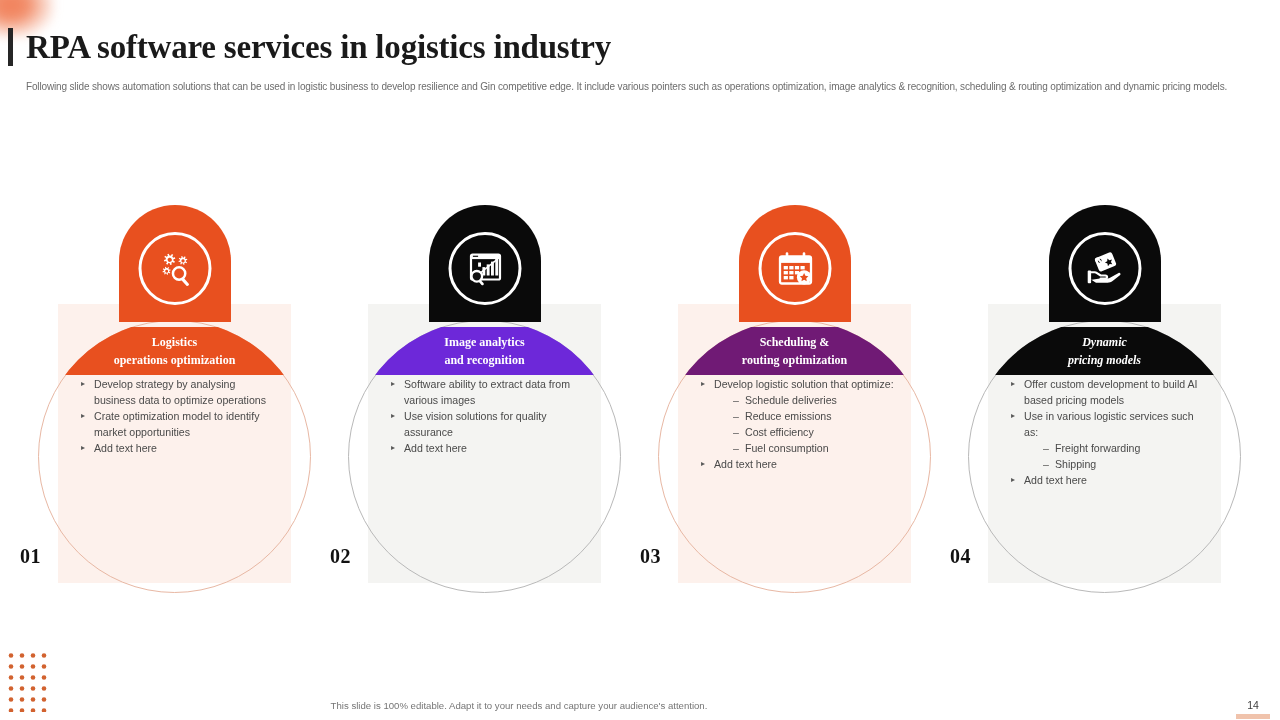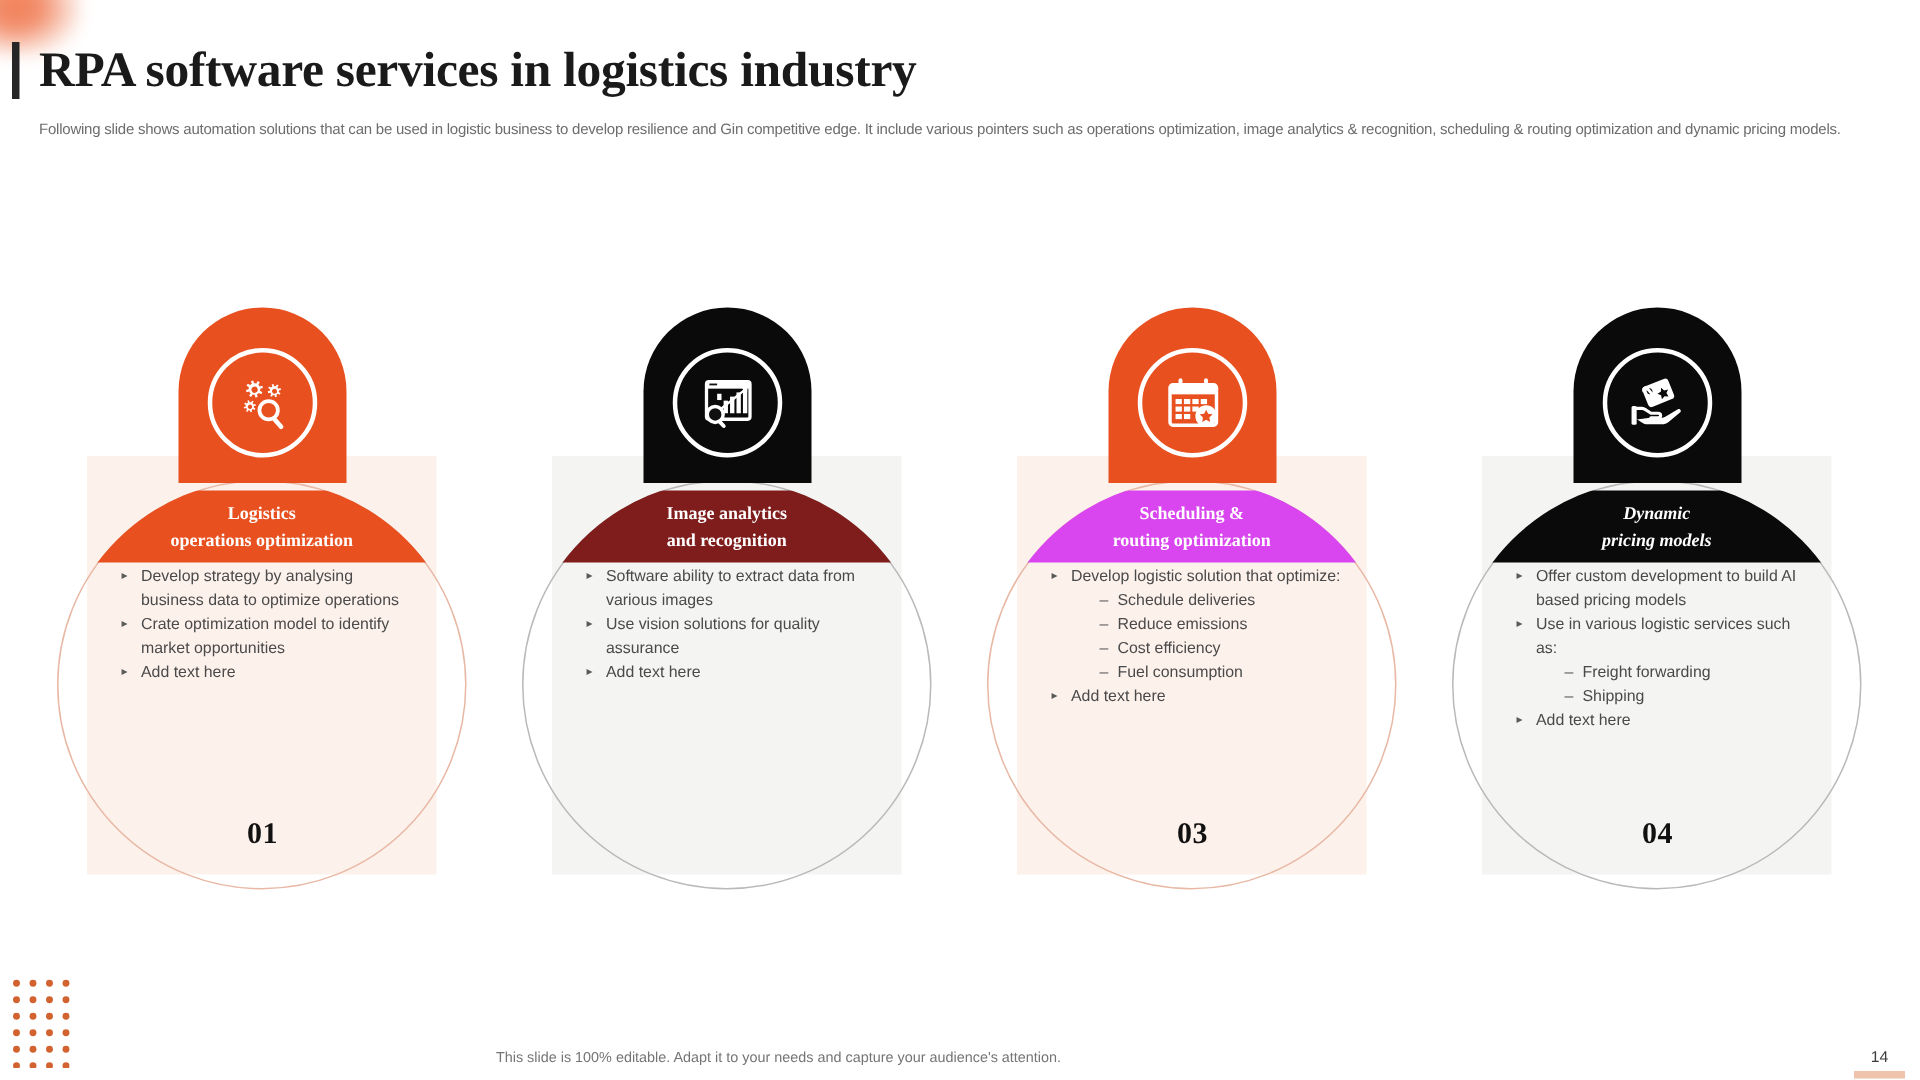--- a/index.html
+++ b/index.html
@@ -344,7 +344,7 @@
           </div>
         </div>
         <div class="band-clip">
-          <div class="band-inner" style="background: #7f1d1d;">
+          <div class="band-inner" style="background: #6d28d9;">
             <div class="band-title">Image analytics</div>
             <div class="band-title">and recognition</div>
           </div>

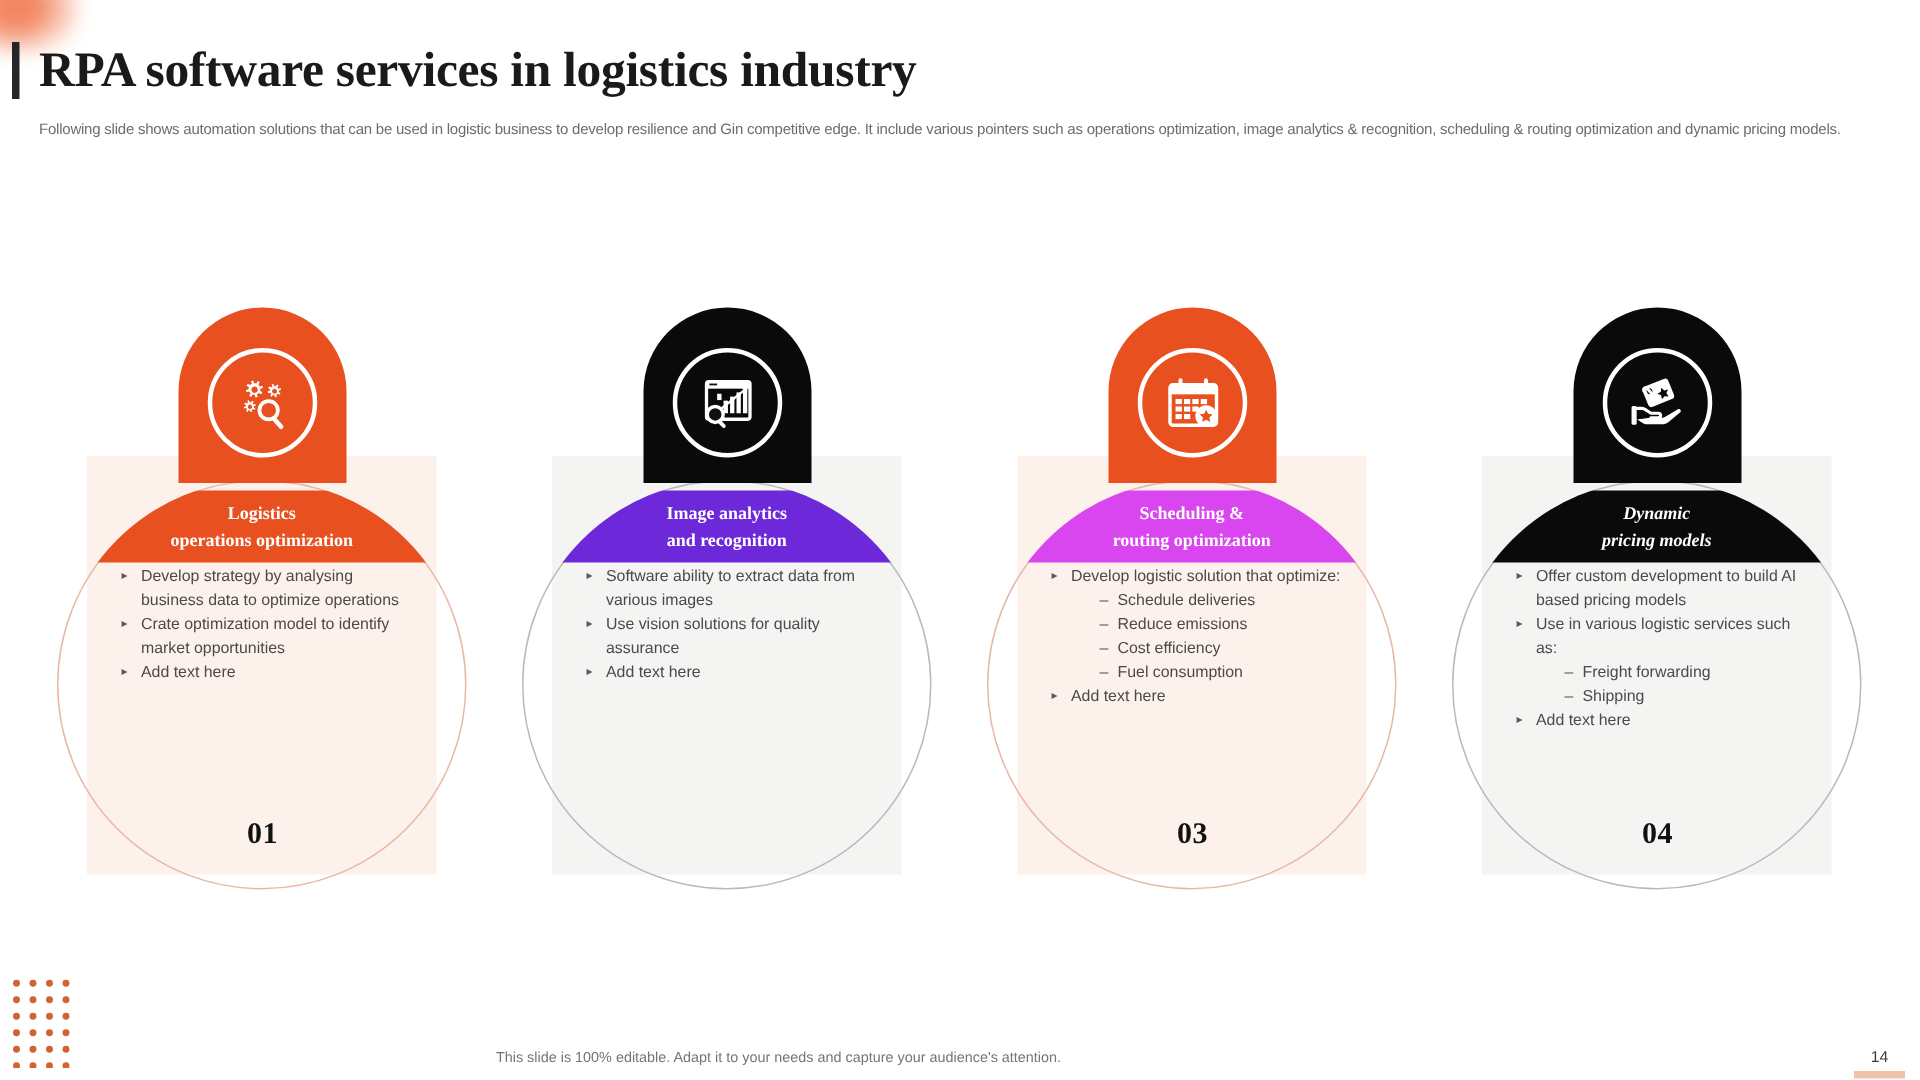--- a/index.html
+++ b/index.html
@@ -392,7 +392,7 @@
           </div>
         </div>
         <div class="band-clip">
-          <div class="band-inner" style="background: #d946ef;">
+          <div class="band-inner" style="background: #701a75;">
             <div class="band-title">Scheduling &amp;</div>
             <div class="band-title">routing optimization</div>
           </div>

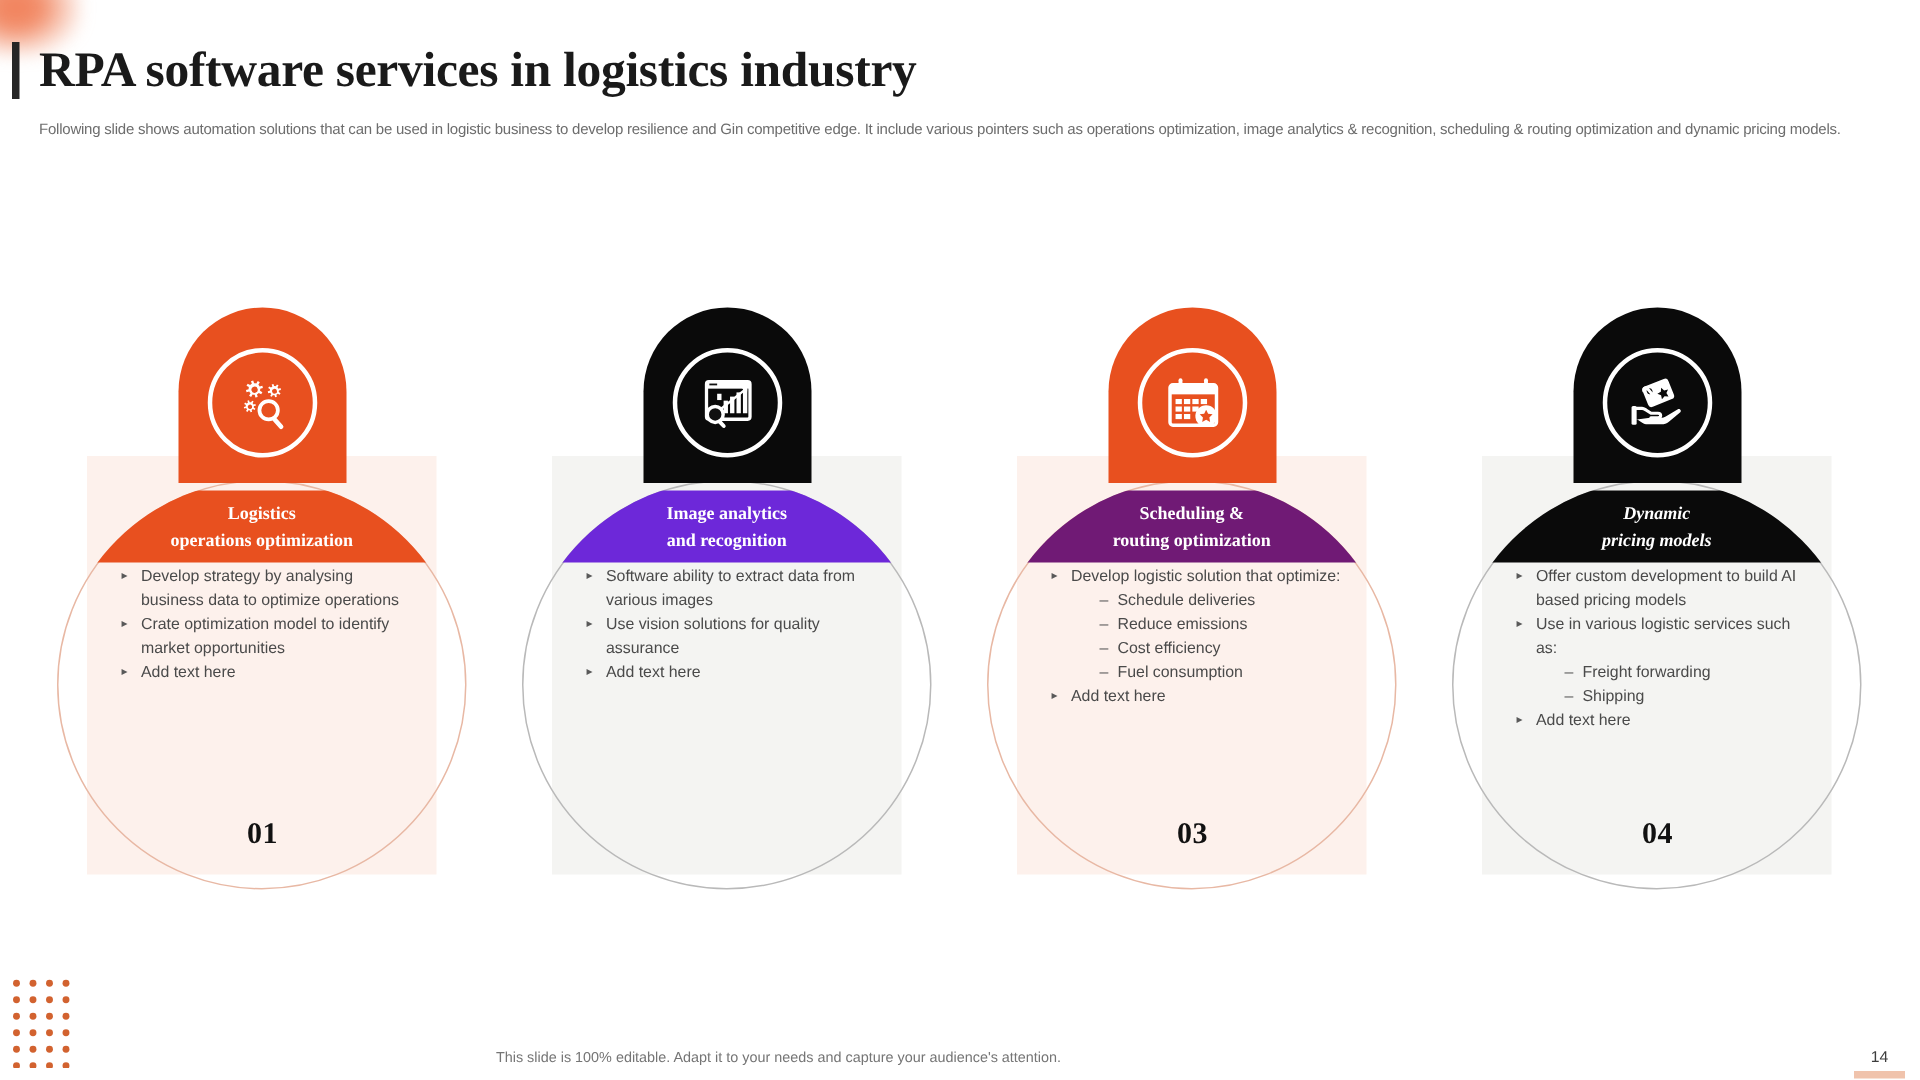--- a/index.html
+++ b/index.html
@@ -209,7 +209,6 @@
     left: 0;
     top: 345px;
     width: 310px;
-    text-align: center;
     font-family: "Liberation Serif", serif;
     font-weight: bold;
     font-size: 20px;

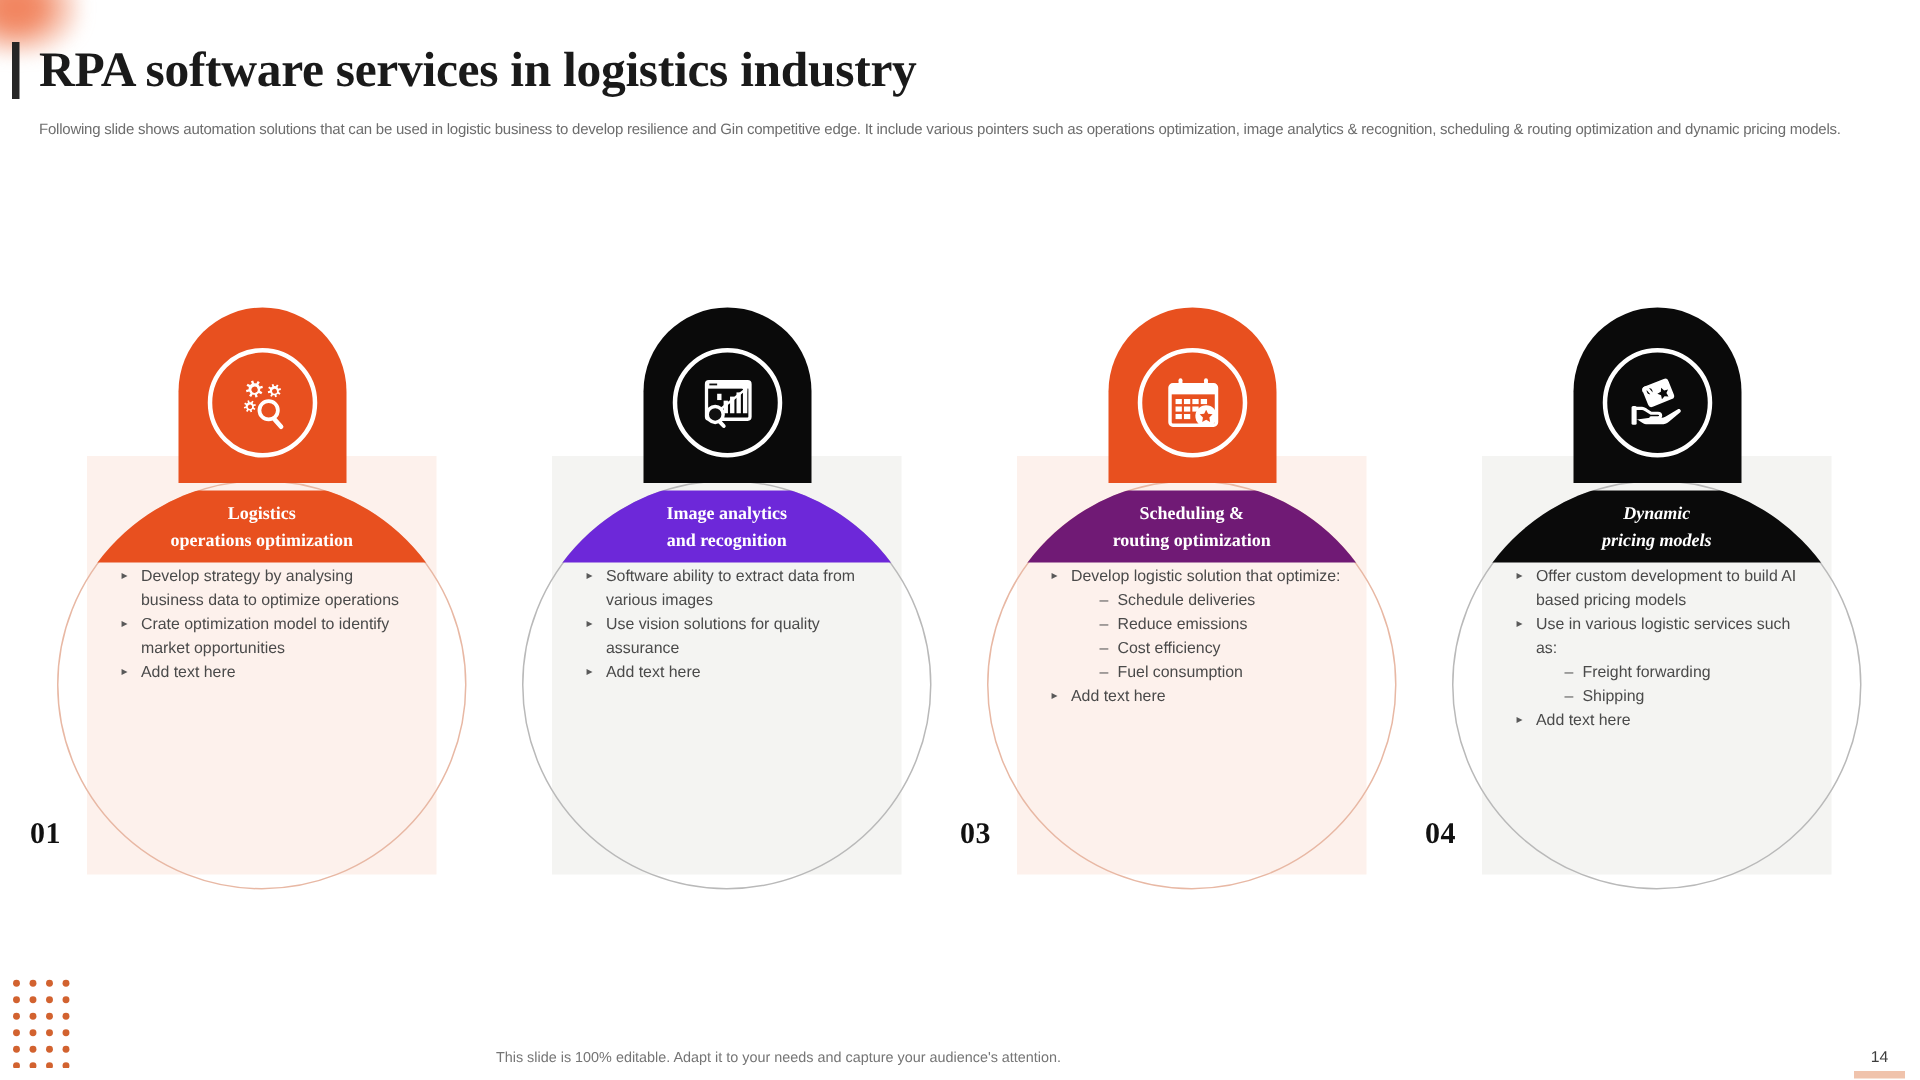--- a/index.html
+++ b/index.html
@@ -362,6 +362,7 @@
             <span class="bullet-text">Add text here</span>
           </div>
         </div>
+        <div class="card-number">02</div>
       </div>
       <div class="card card-2">
         <div class="card-bg" style="background: rgb(253, 241, 236);"></div>

